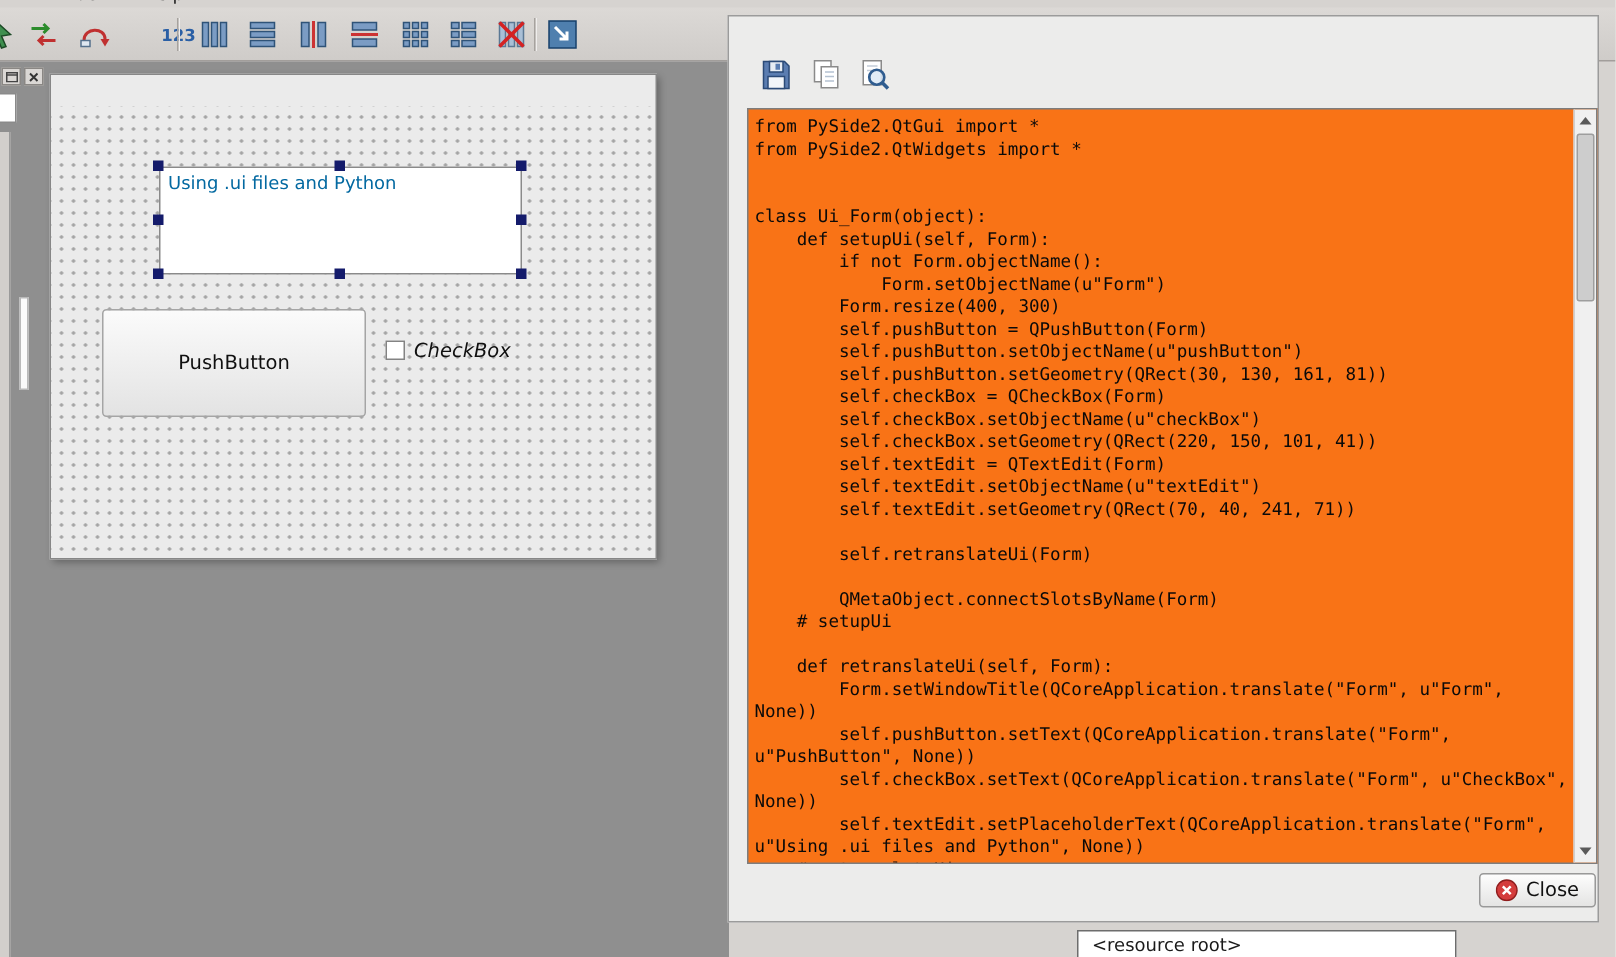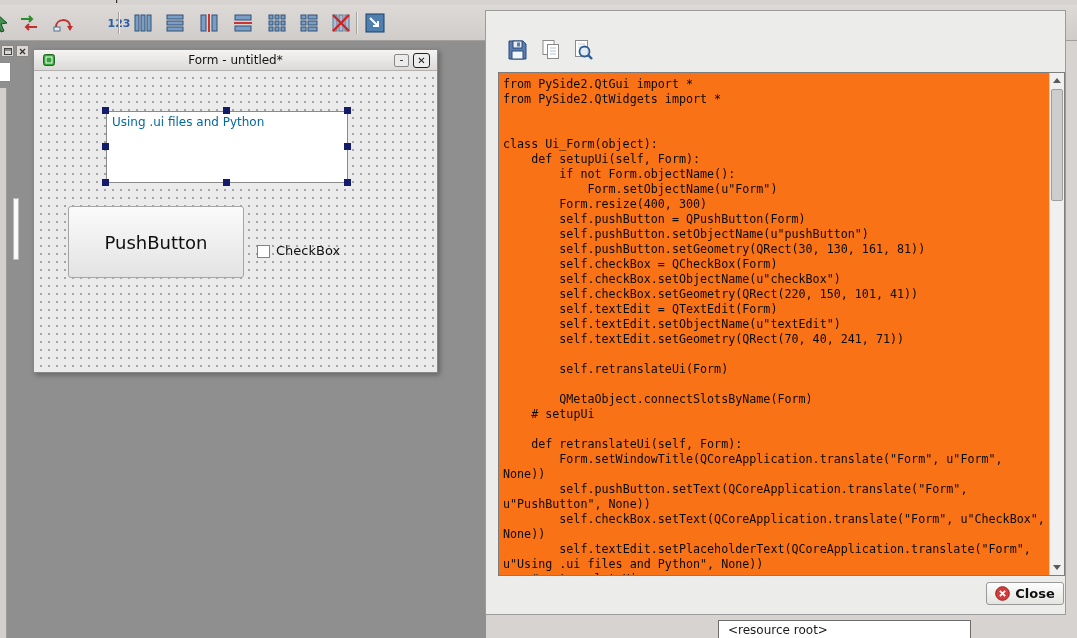--- a/index.html
+++ b/index.html
@@ -211,15 +211,6 @@
   <div class="wb-sliver"></div>
 
   <div class="form-win">
-    <div class="form-titlebar">
-      <svg class="form-icon" width="12" height="12" viewBox="0 0 12 12">
-        <rect x="0.5" y="0.5" width="11" height="11" rx="2" fill="#35a33a" stroke="#1e6b22"></rect>
-        <rect x="3" y="3" width="6" height="6" fill="none" stroke="#ffffff"></rect>
-      </svg>
-      <div class="form-title">Form - untitled*</div>
-      <div class="btn-min">-</div>
-      <div class="btn-close">✕</div>
-    </div>
     <div class="form-body">
       <div class="textedit">
         <div class="placeholder">Using .ui files and Python</div>

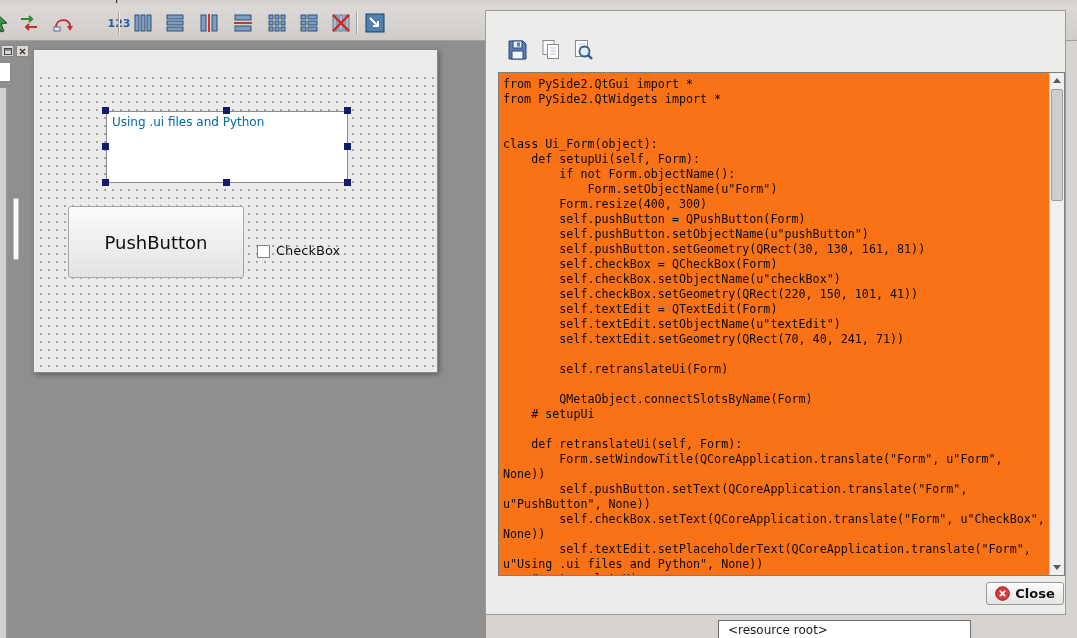--- a/index.html
+++ b/index.html
@@ -50,7 +50,7 @@
 
   .pushbtn { position:absolute; left:34px; top:135px; width:176px; height:72px;
     background:linear-gradient(#fbfbfb,#e3e3e3); border:1px solid #a5a5a5; border-radius:3px;
-    display:flex; align-items:center; justify-content:center; font-size:18px; color:#101010; }
+    display:flex; align-items:center; justify-content:center; font-size:13px; color:#101010; }
   .checkbox-row { position:absolute; left:223px; top:172px; display:flex; align-items:flex-end; gap:6px; }
   .cb-box { width:13px; height:13px; background:#fff; border:1px solid #838383; }
   .cb-label { font-size:13px; color:#101010; }

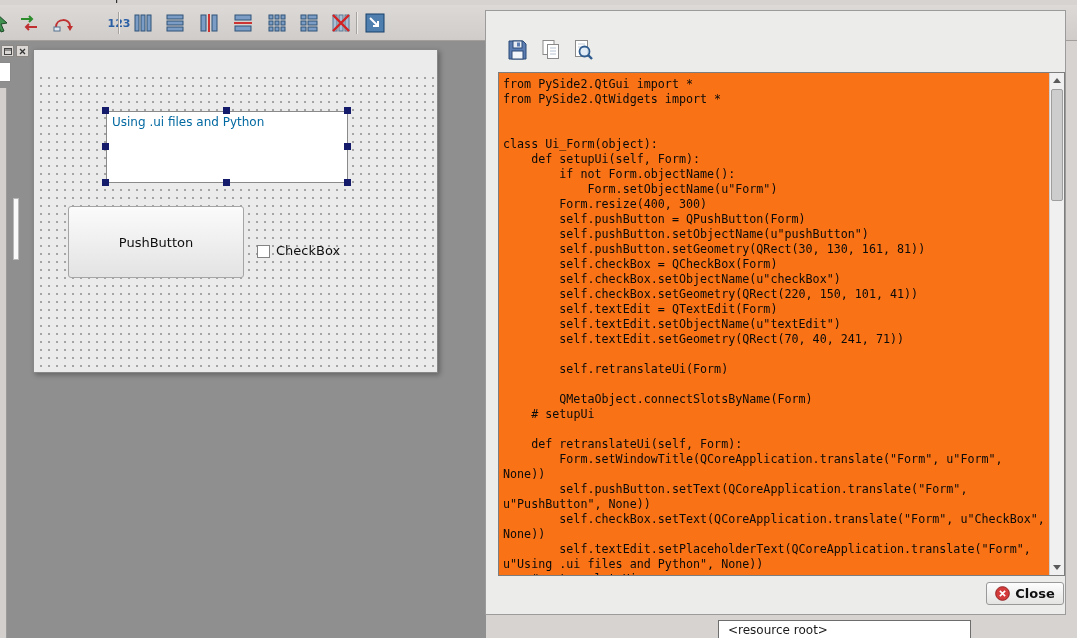--- a/index.html
+++ b/index.html
@@ -51,7 +51,7 @@
   .pushbtn { position:absolute; left:34px; top:135px; width:176px; height:72px;
     background:linear-gradient(#fbfbfb,#e3e3e3); border:1px solid #a5a5a5; border-radius:3px;
     display:flex; align-items:center; justify-content:center; font-size:13px; color:#101010; }
-  .checkbox-row { position:absolute; left:223px; top:172px; display:flex; align-items:flex-end; gap:6px; }
+  .checkbox-row { position:absolute; left:223px; top:156px; display:flex; align-items:flex-start; gap:6px;font-style:italic; }
   .cb-box { width:13px; height:13px; background:#fff; border:1px solid #838383; }
   .cb-label { font-size:13px; color:#101010; }
 

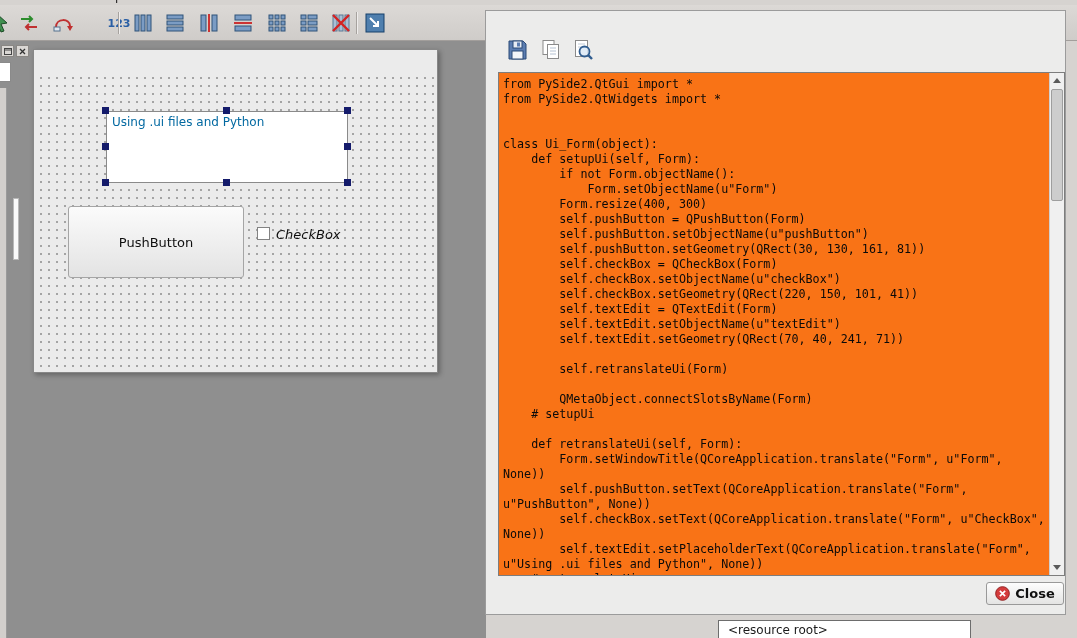--- a/index.html
+++ b/index.html
@@ -69,7 +69,7 @@
   .scroll-thumb { position:absolute; left:1px; top:16px; width:12px; height:112px; background:#cdcdcd; border:1px solid #9e9e9e; border-radius:2px; }
   .close-btn { position:absolute; left:500px; top:571px; width:78px; height:23px;
     background:linear-gradient(#fdfdfd,#e4e4e3); border:1px solid #999; border-radius:3px;
-    display:flex; align-items:center; justify-content:center; gap:5px; font-size:13px; color:#101010;font-weight:bold; }
+    display:flex; align-items:center; justify-content:center; gap:5px; font-size:13px; color:#101010; }
 
   
   .resource { position:absolute; left:718px; top:620px; width:253px; height:24px; background:#fff; border:1px solid #6d6d6d; }

